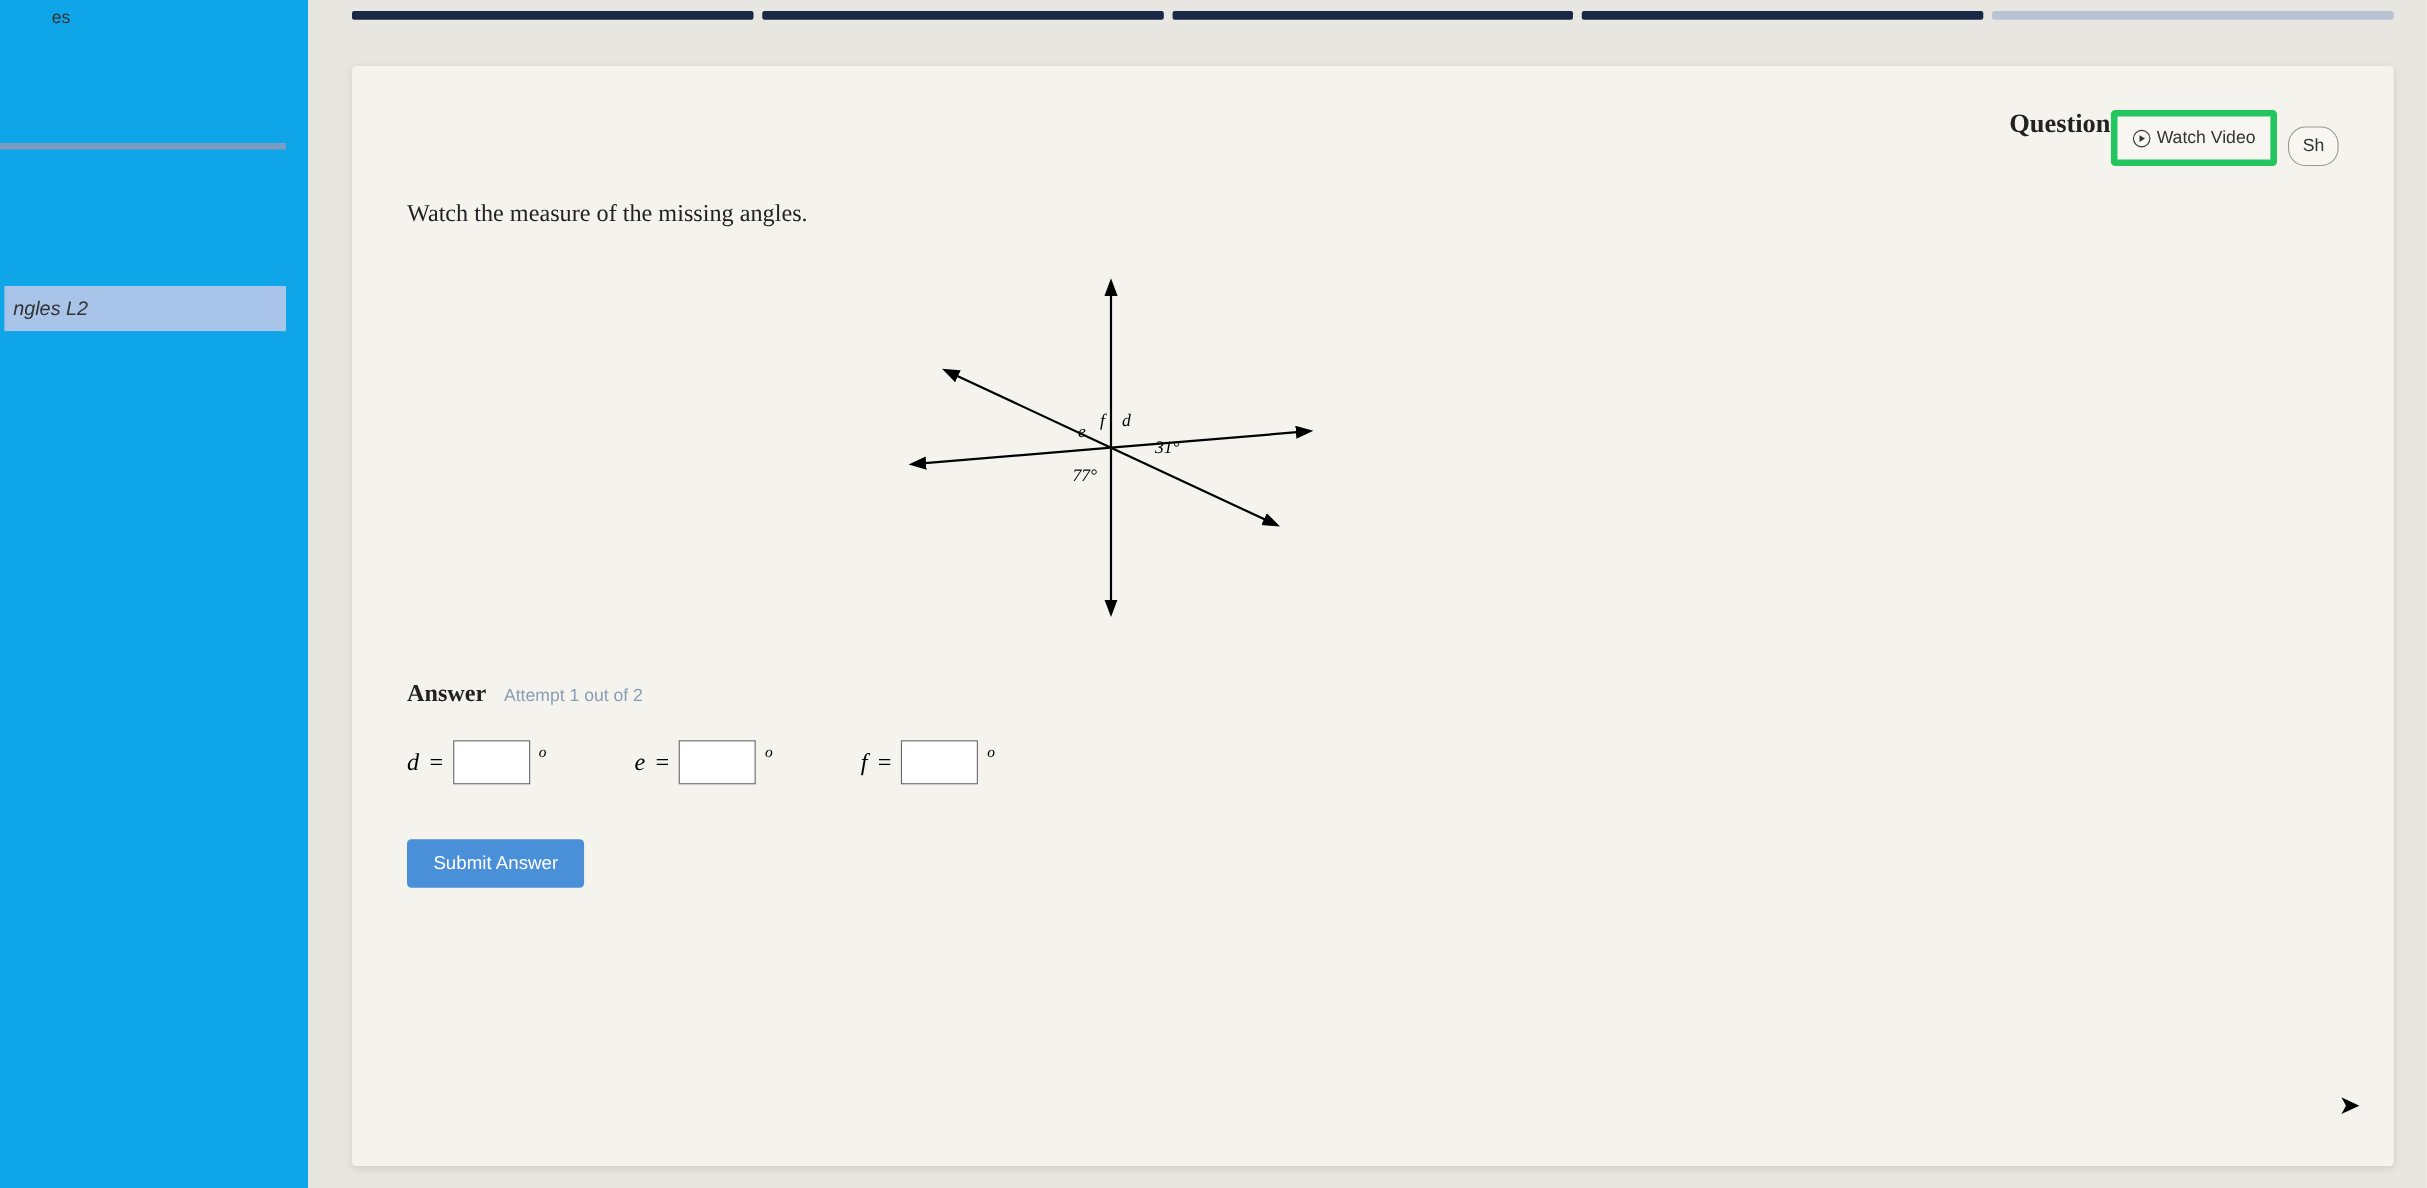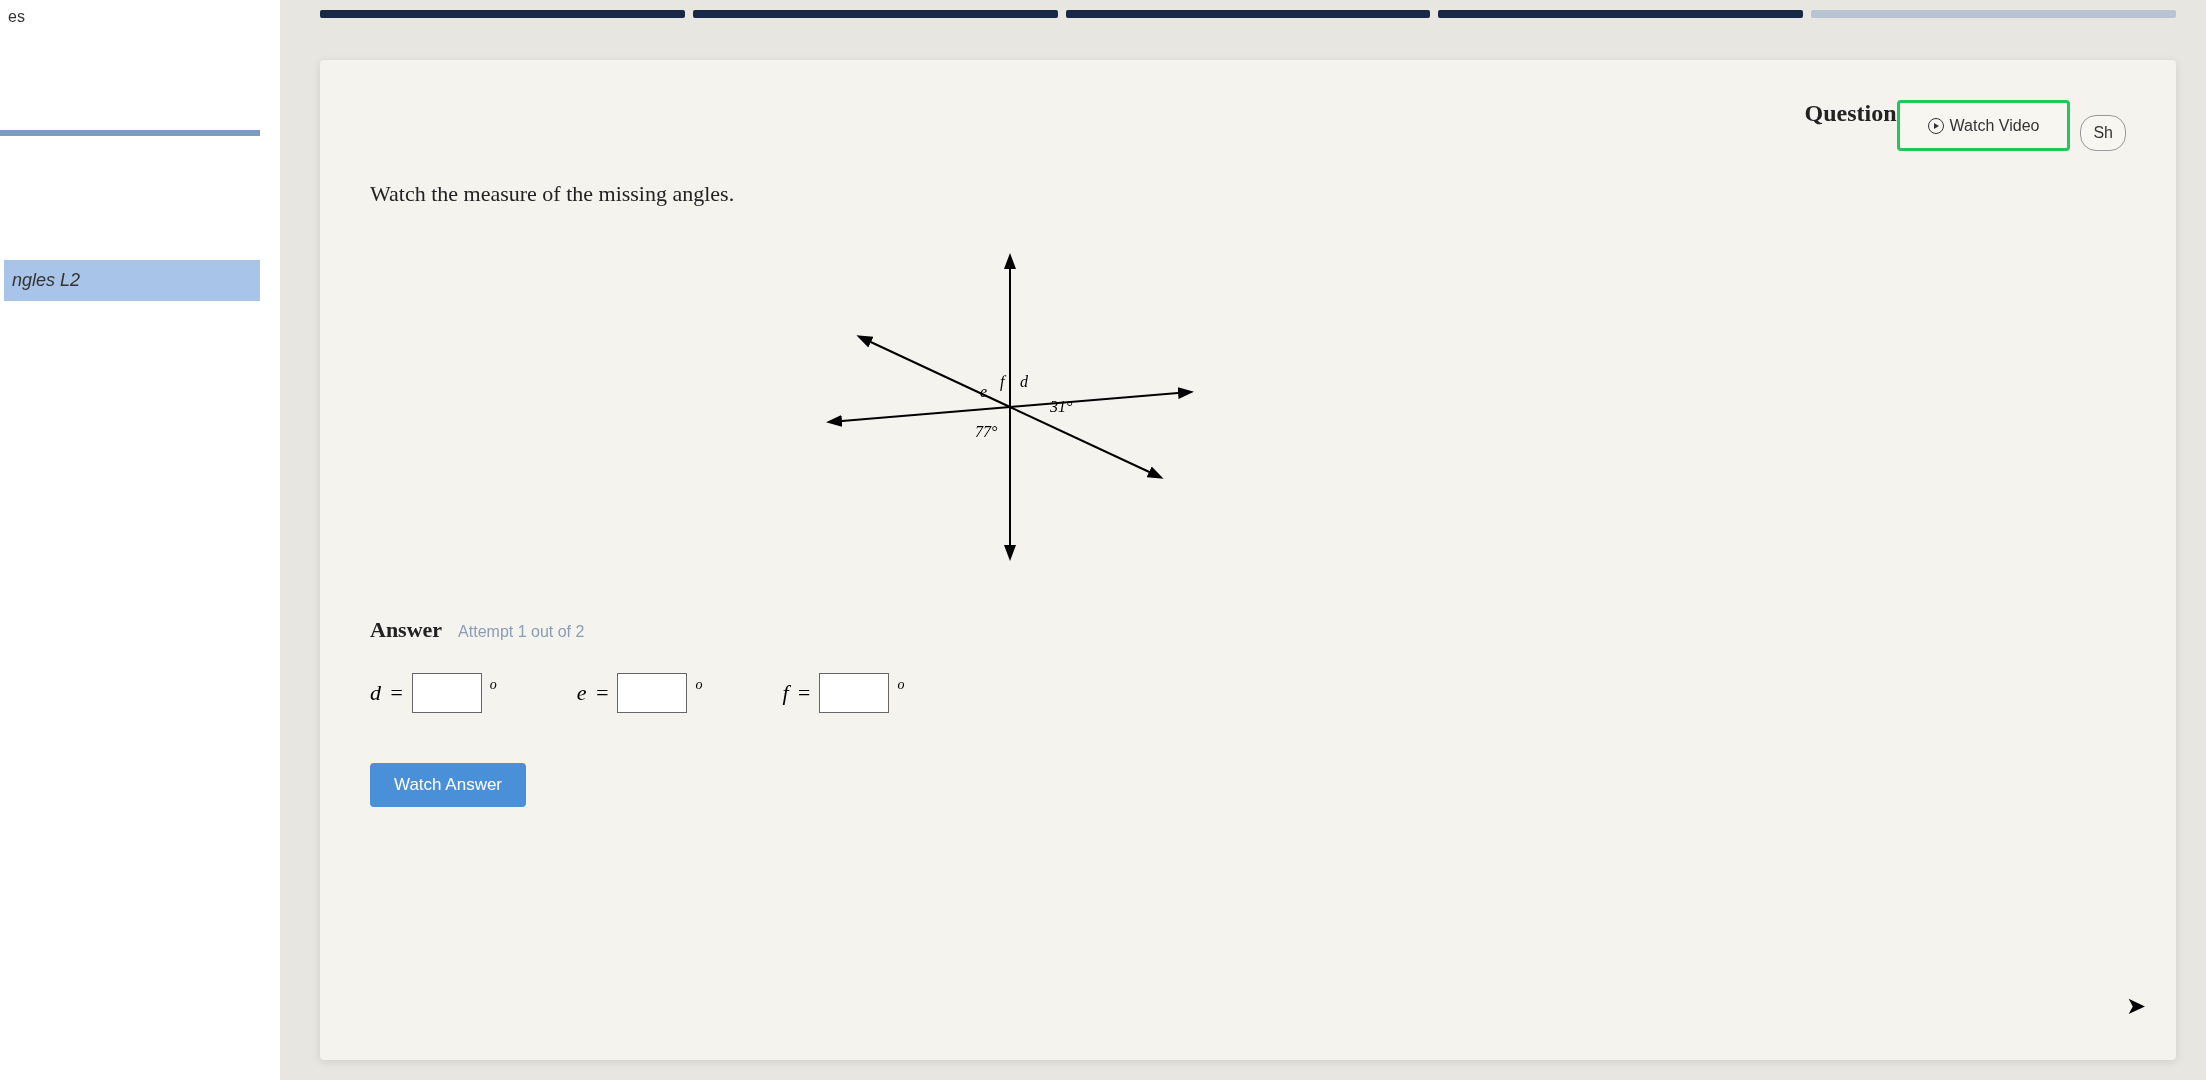--- a/index.html
+++ b/index.html
@@ -35,7 +35,8 @@
   top: 0;
   width: 280px;
   height: 100%;
-  background: #ffffff;
+  background: #0ea5e9;
+  padding-left: 39px;
 }
 .sidebar-top {
   padding: 8px;

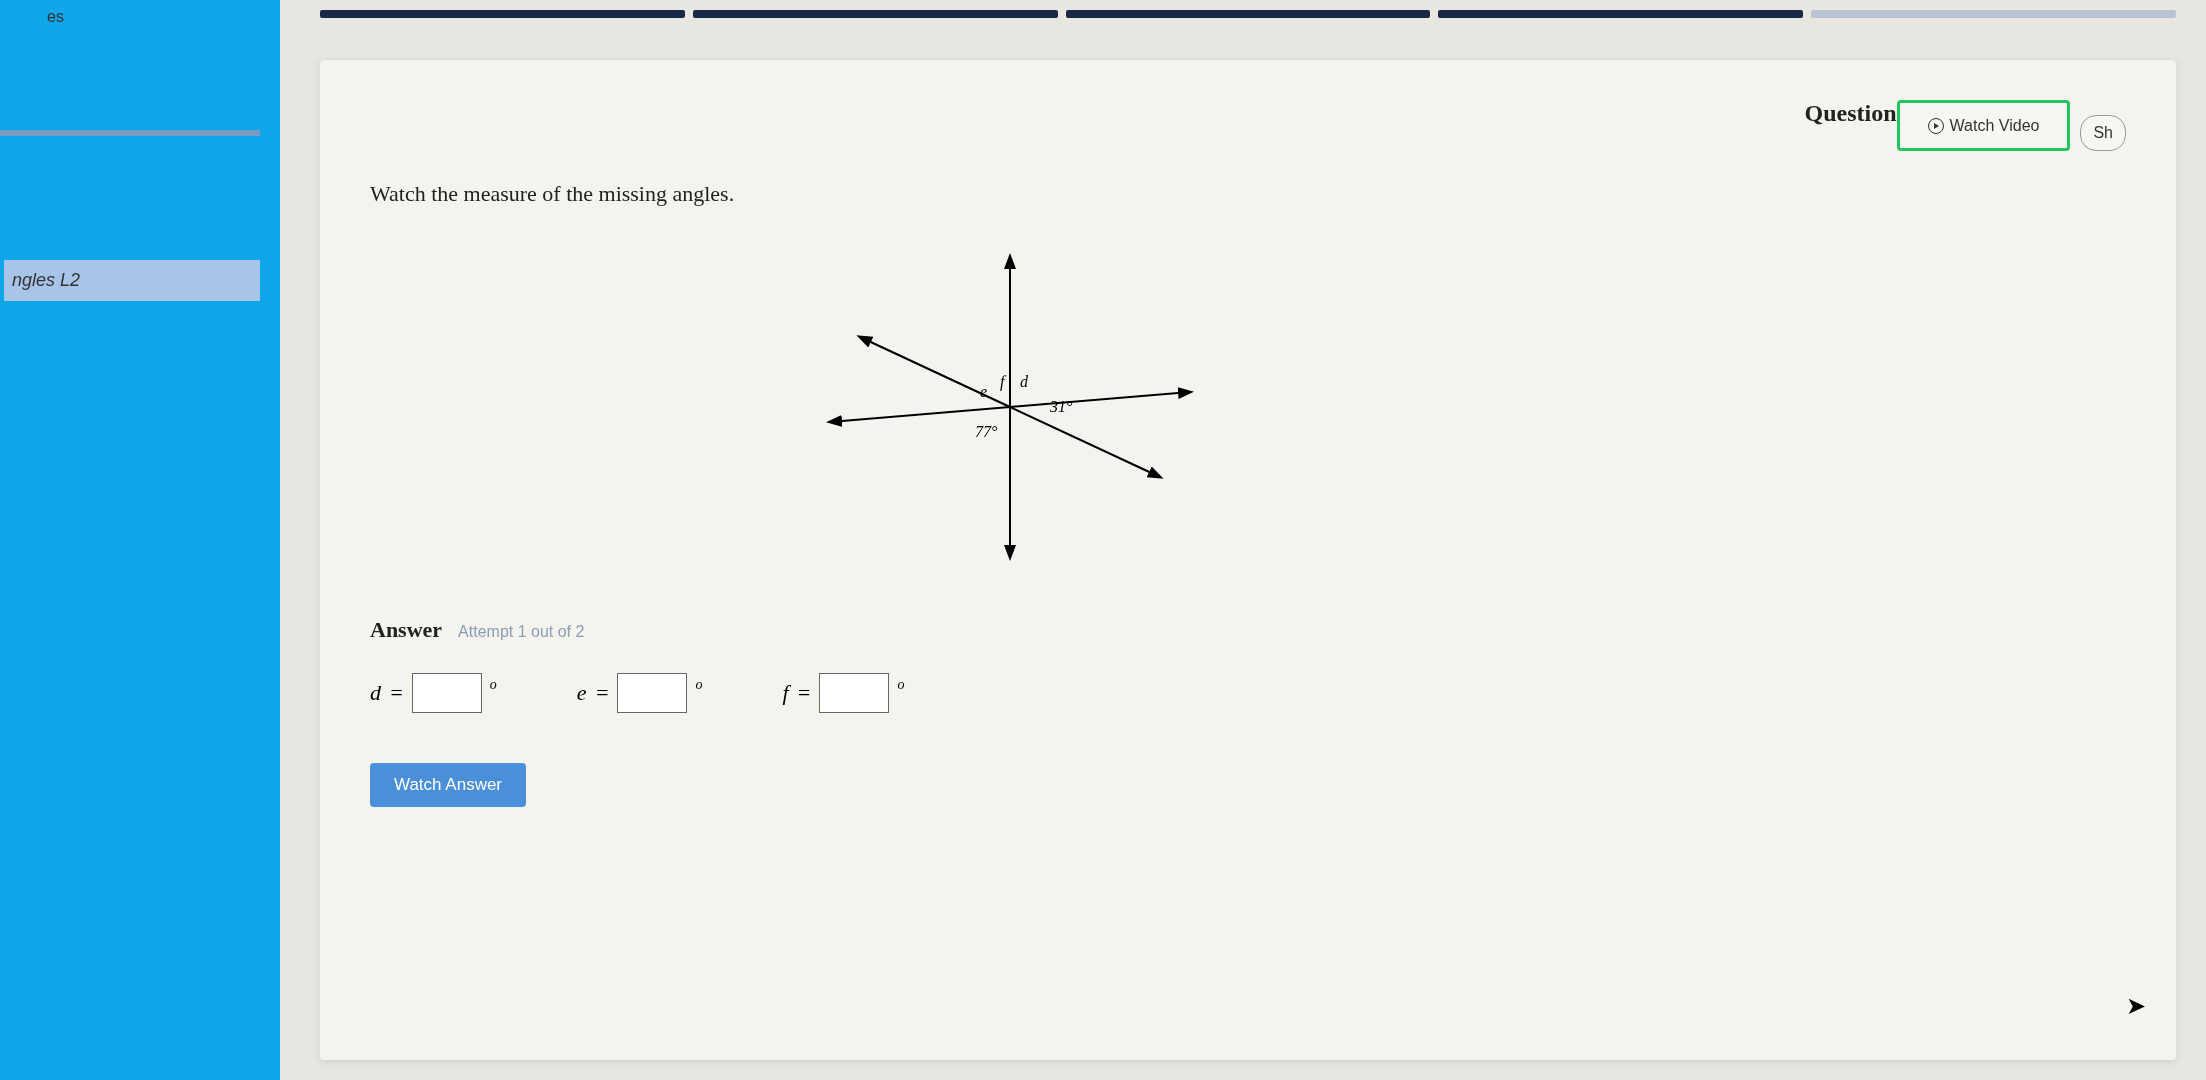--- a/index.html
+++ b/index.html
@@ -96,9 +96,9 @@
   gap: 10px;
 }
 .watch-video-btn {
-  border: 3px solid #22c55e;
+  border: 6px solid #22c55e;
   background: #f8f6f0;
-  padding: 8px 28px;
+  padding: 8px 14px;
   font-family: Arial, sans-serif;
   font-size: 16px;
   color: #333;

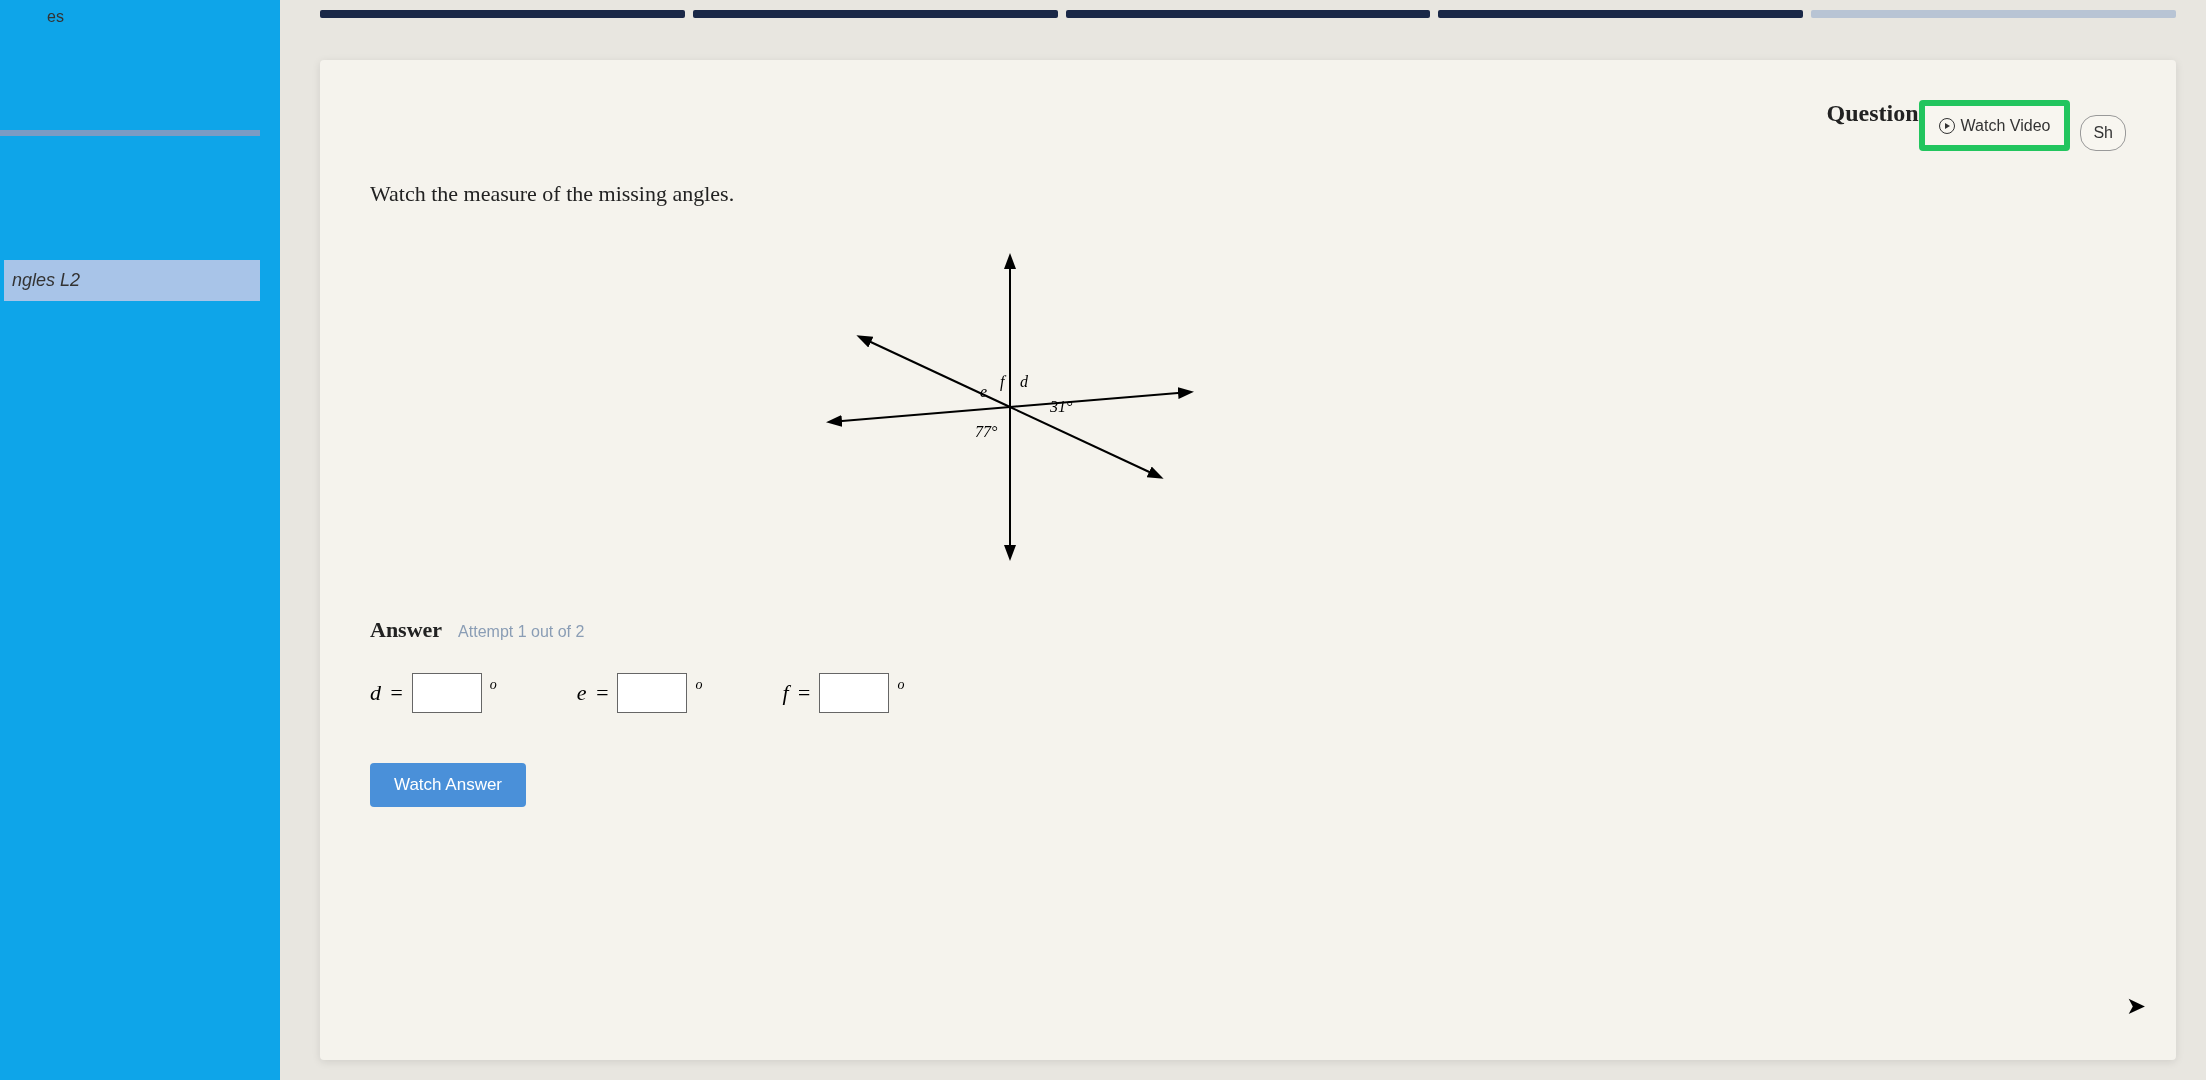--- a/index.html
+++ b/index.html
@@ -305,7 +305,7 @@
     </div>
 
     <button class="submit-btn">
-      <span>Watch Answer</span>
+      <span>Submit Answer</span>
     </button>
   </div>
 </div>

